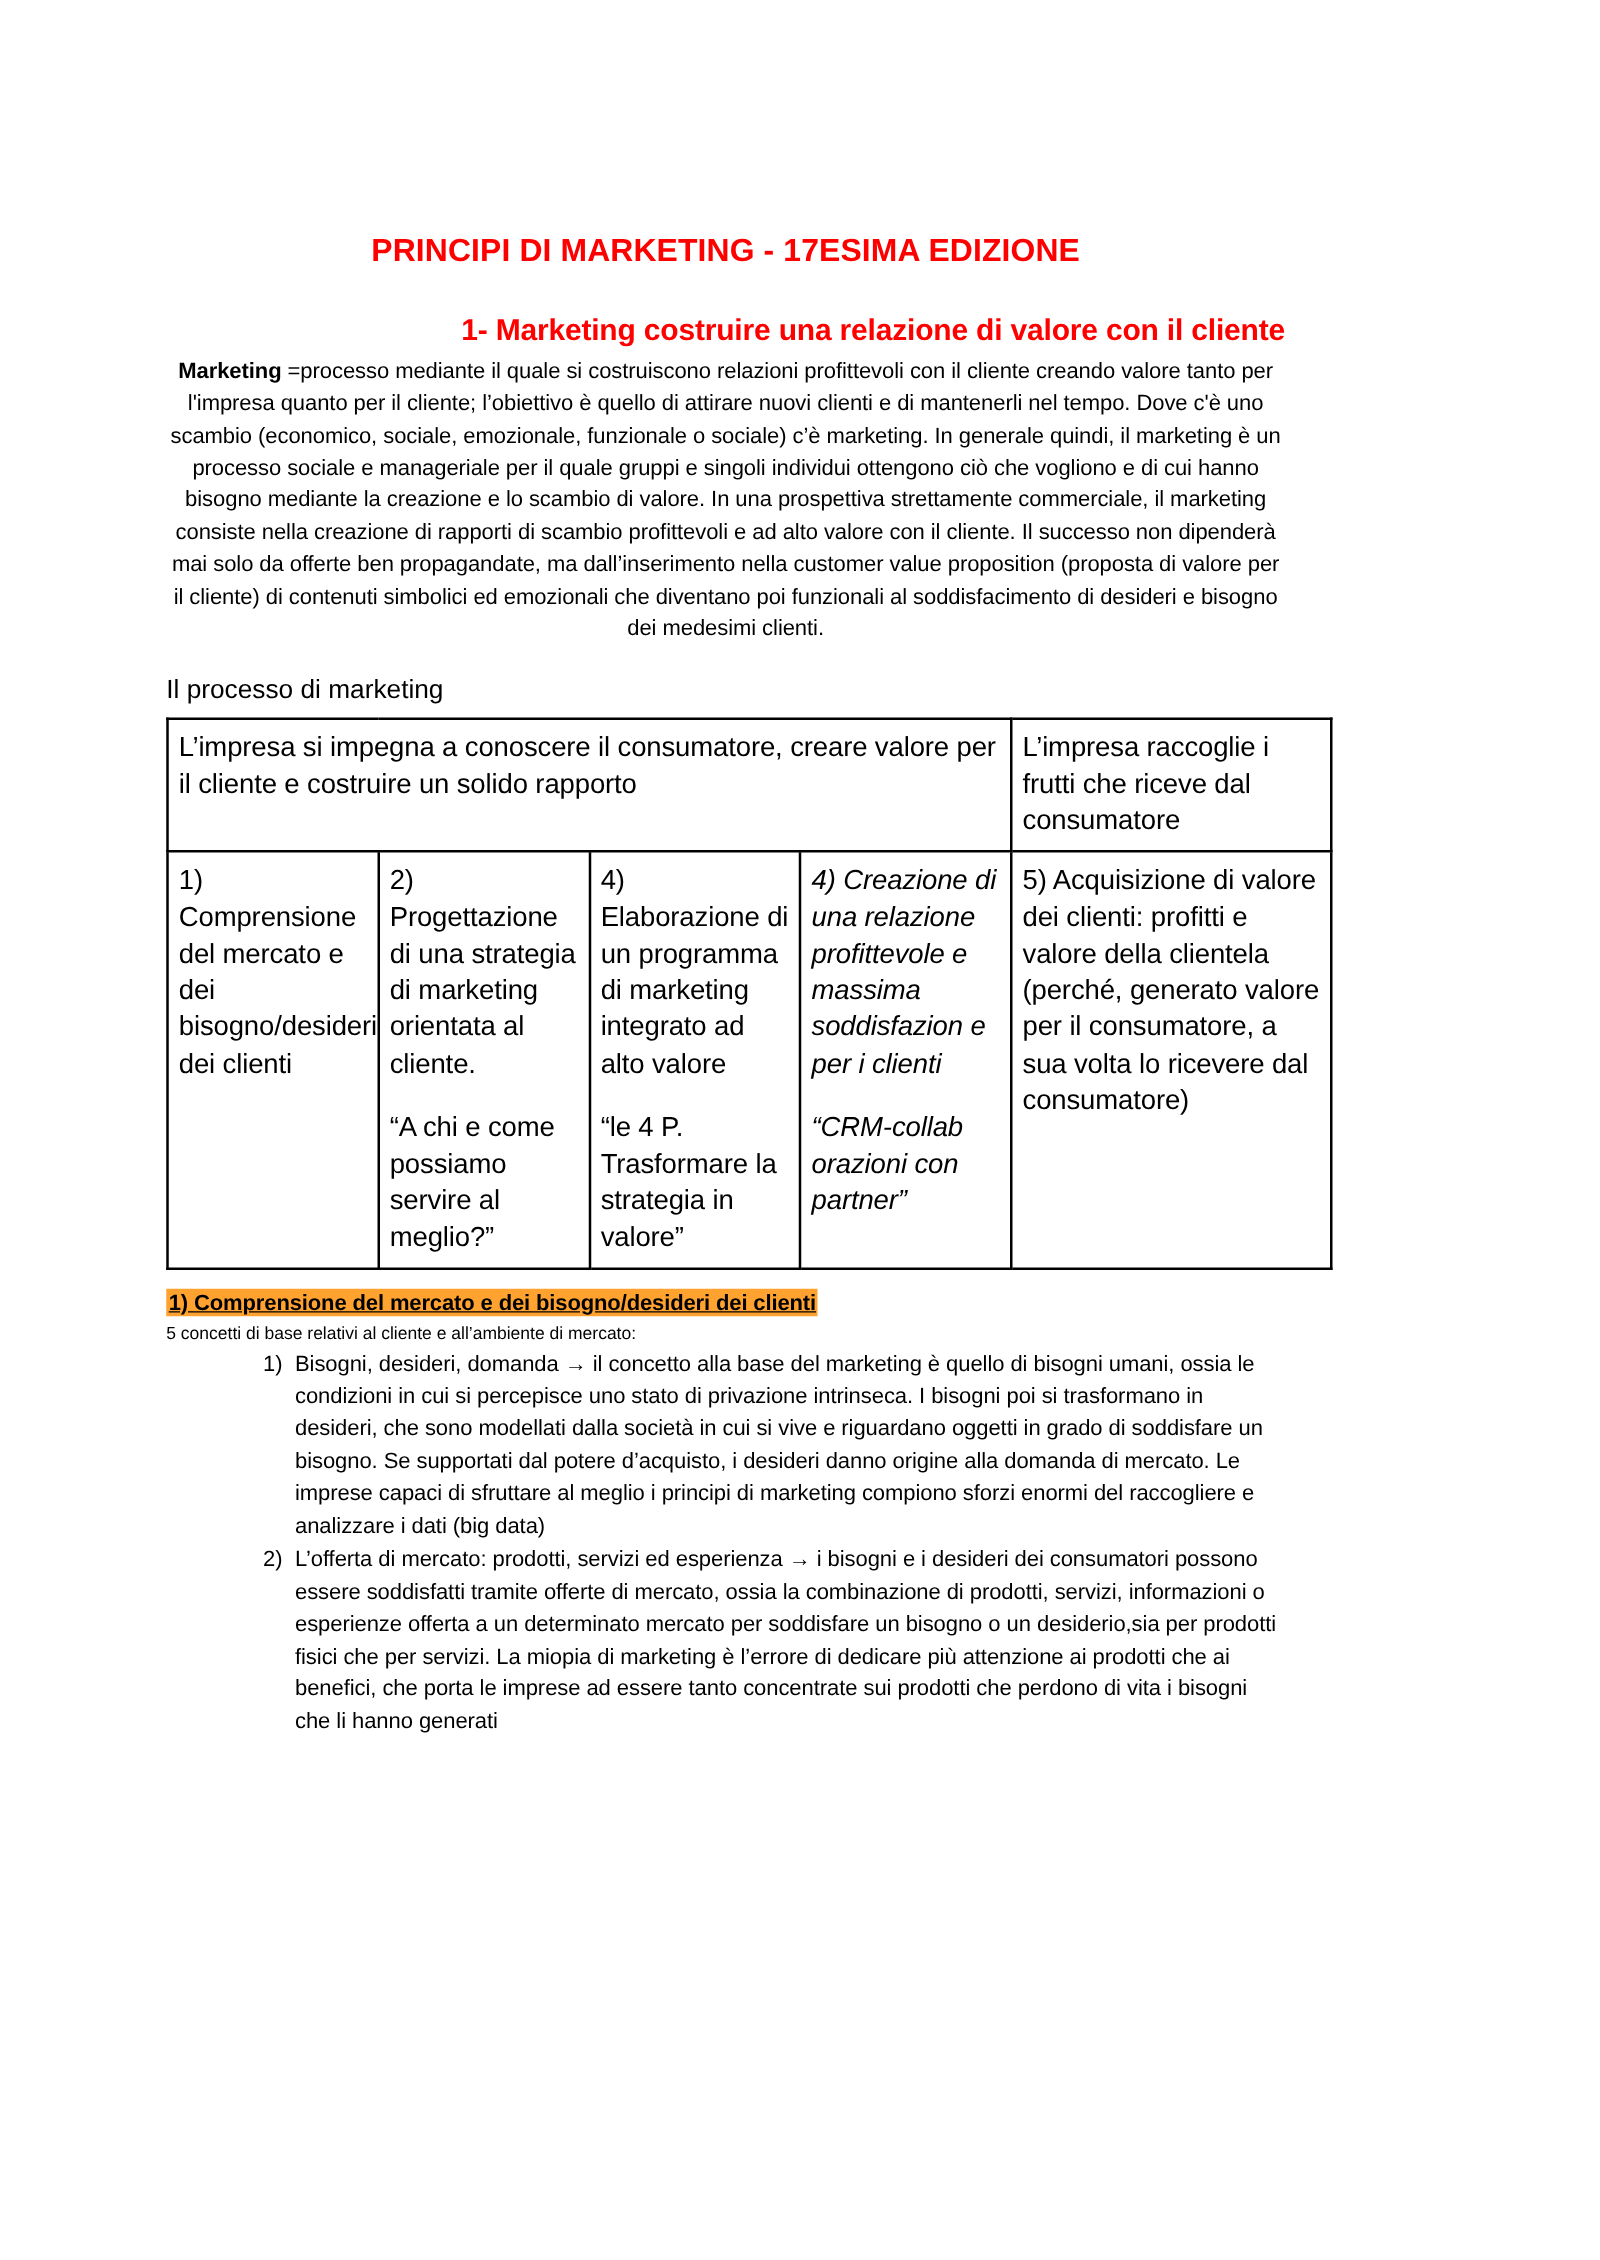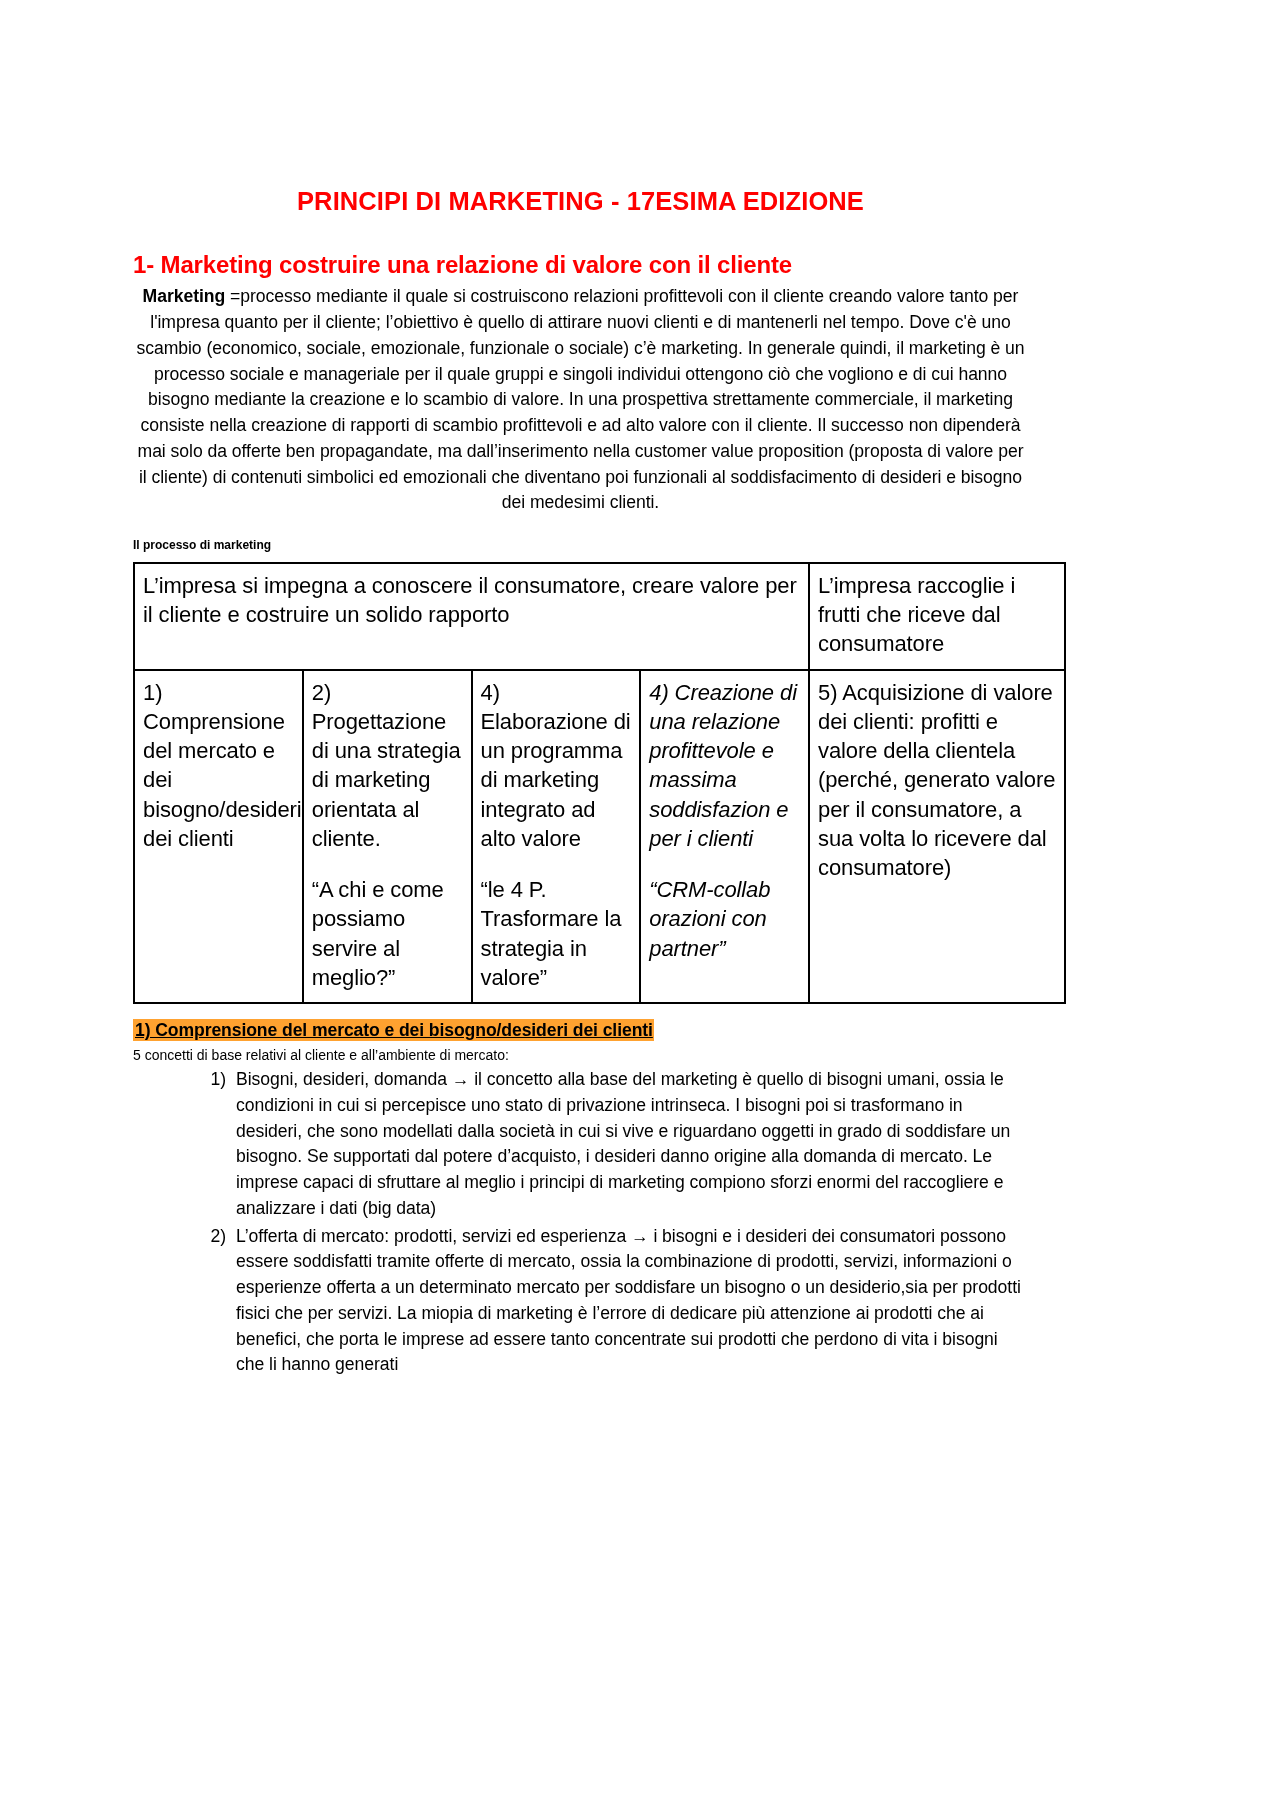--- a/index.html
+++ b/index.html
@@ -46,6 +46,7 @@
     margin: 0 0 4px 0;
     line-height: 1.25;
     letter-spacing: -0.15px;
+    text-align: right;
   }
   .sub-heading {
     font-weight: bold;

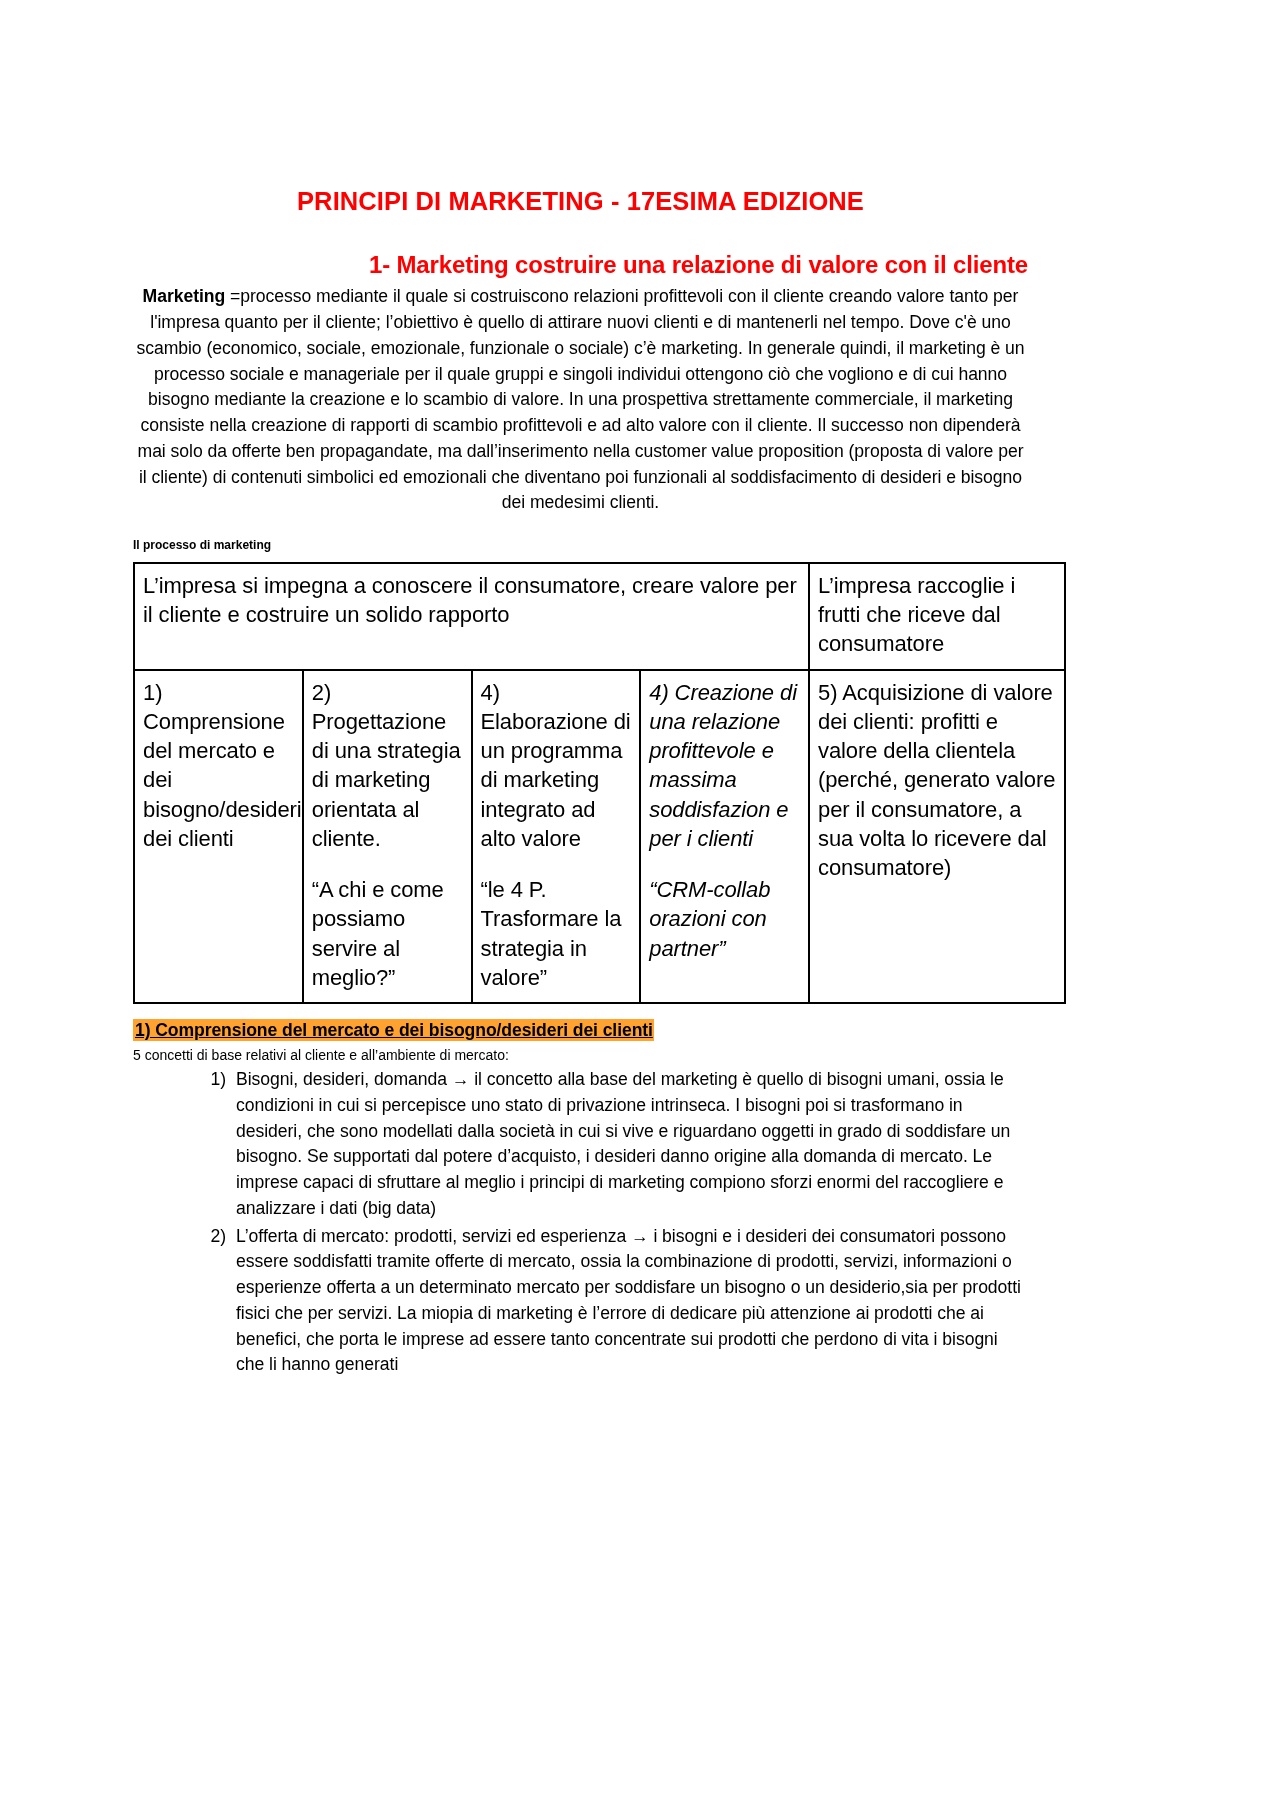--- a/index.html
+++ b/index.html
@@ -49,8 +49,8 @@
     text-align: right;
   }
   .sub-heading {
-    font-weight: bold;
-    font-size: 12px;
+    font-weight: normal;
+    font-size: 21px;
     margin: 22px 0 8px 0;
     line-height: 1.3;
   }

